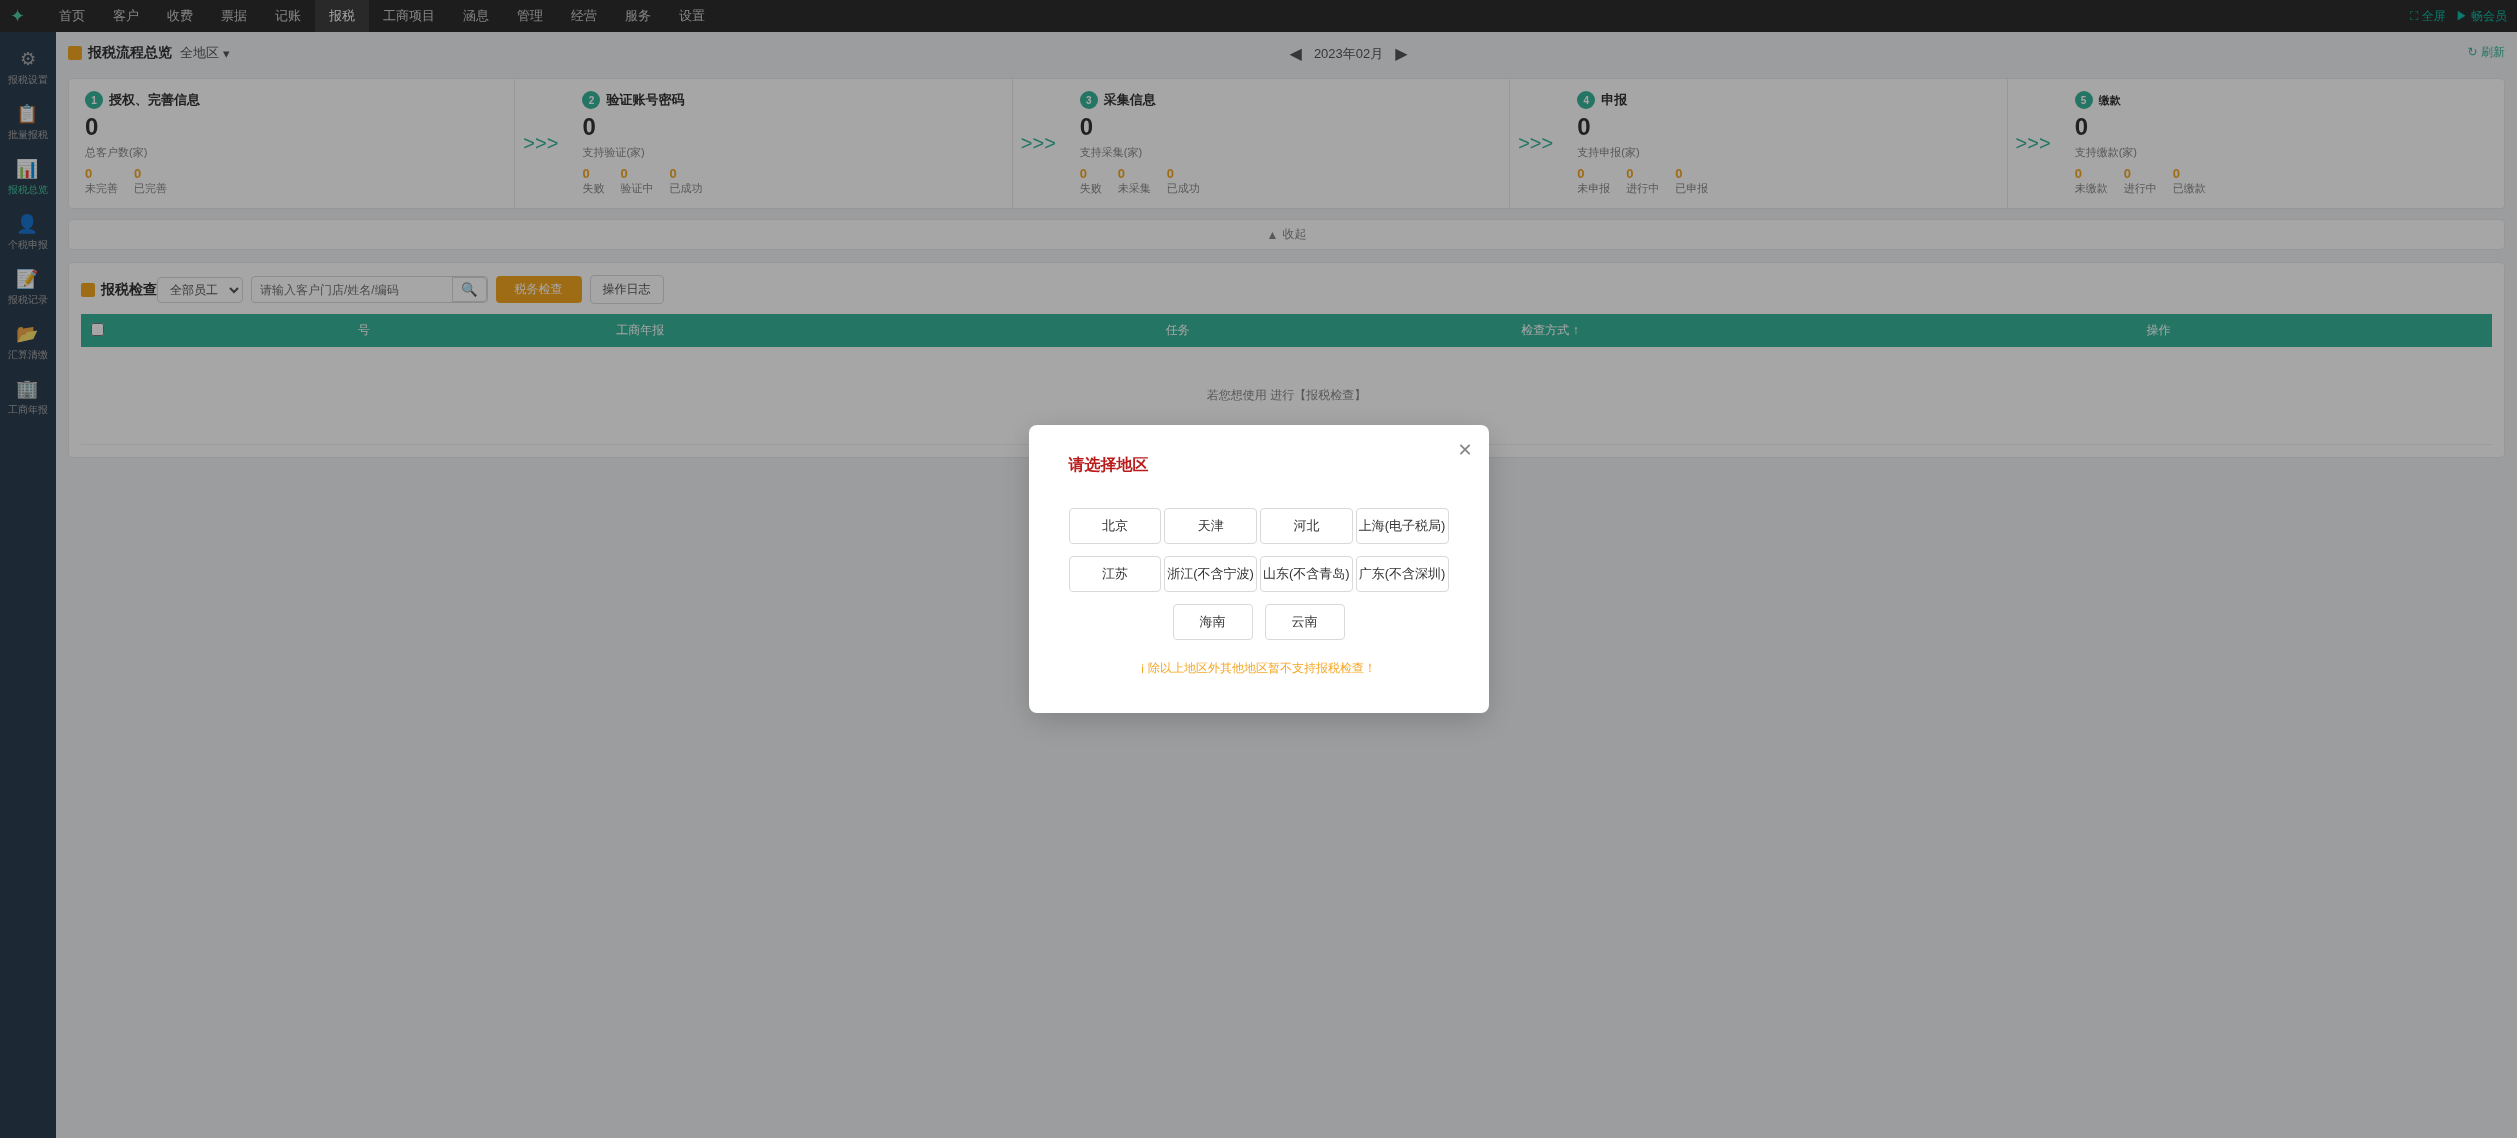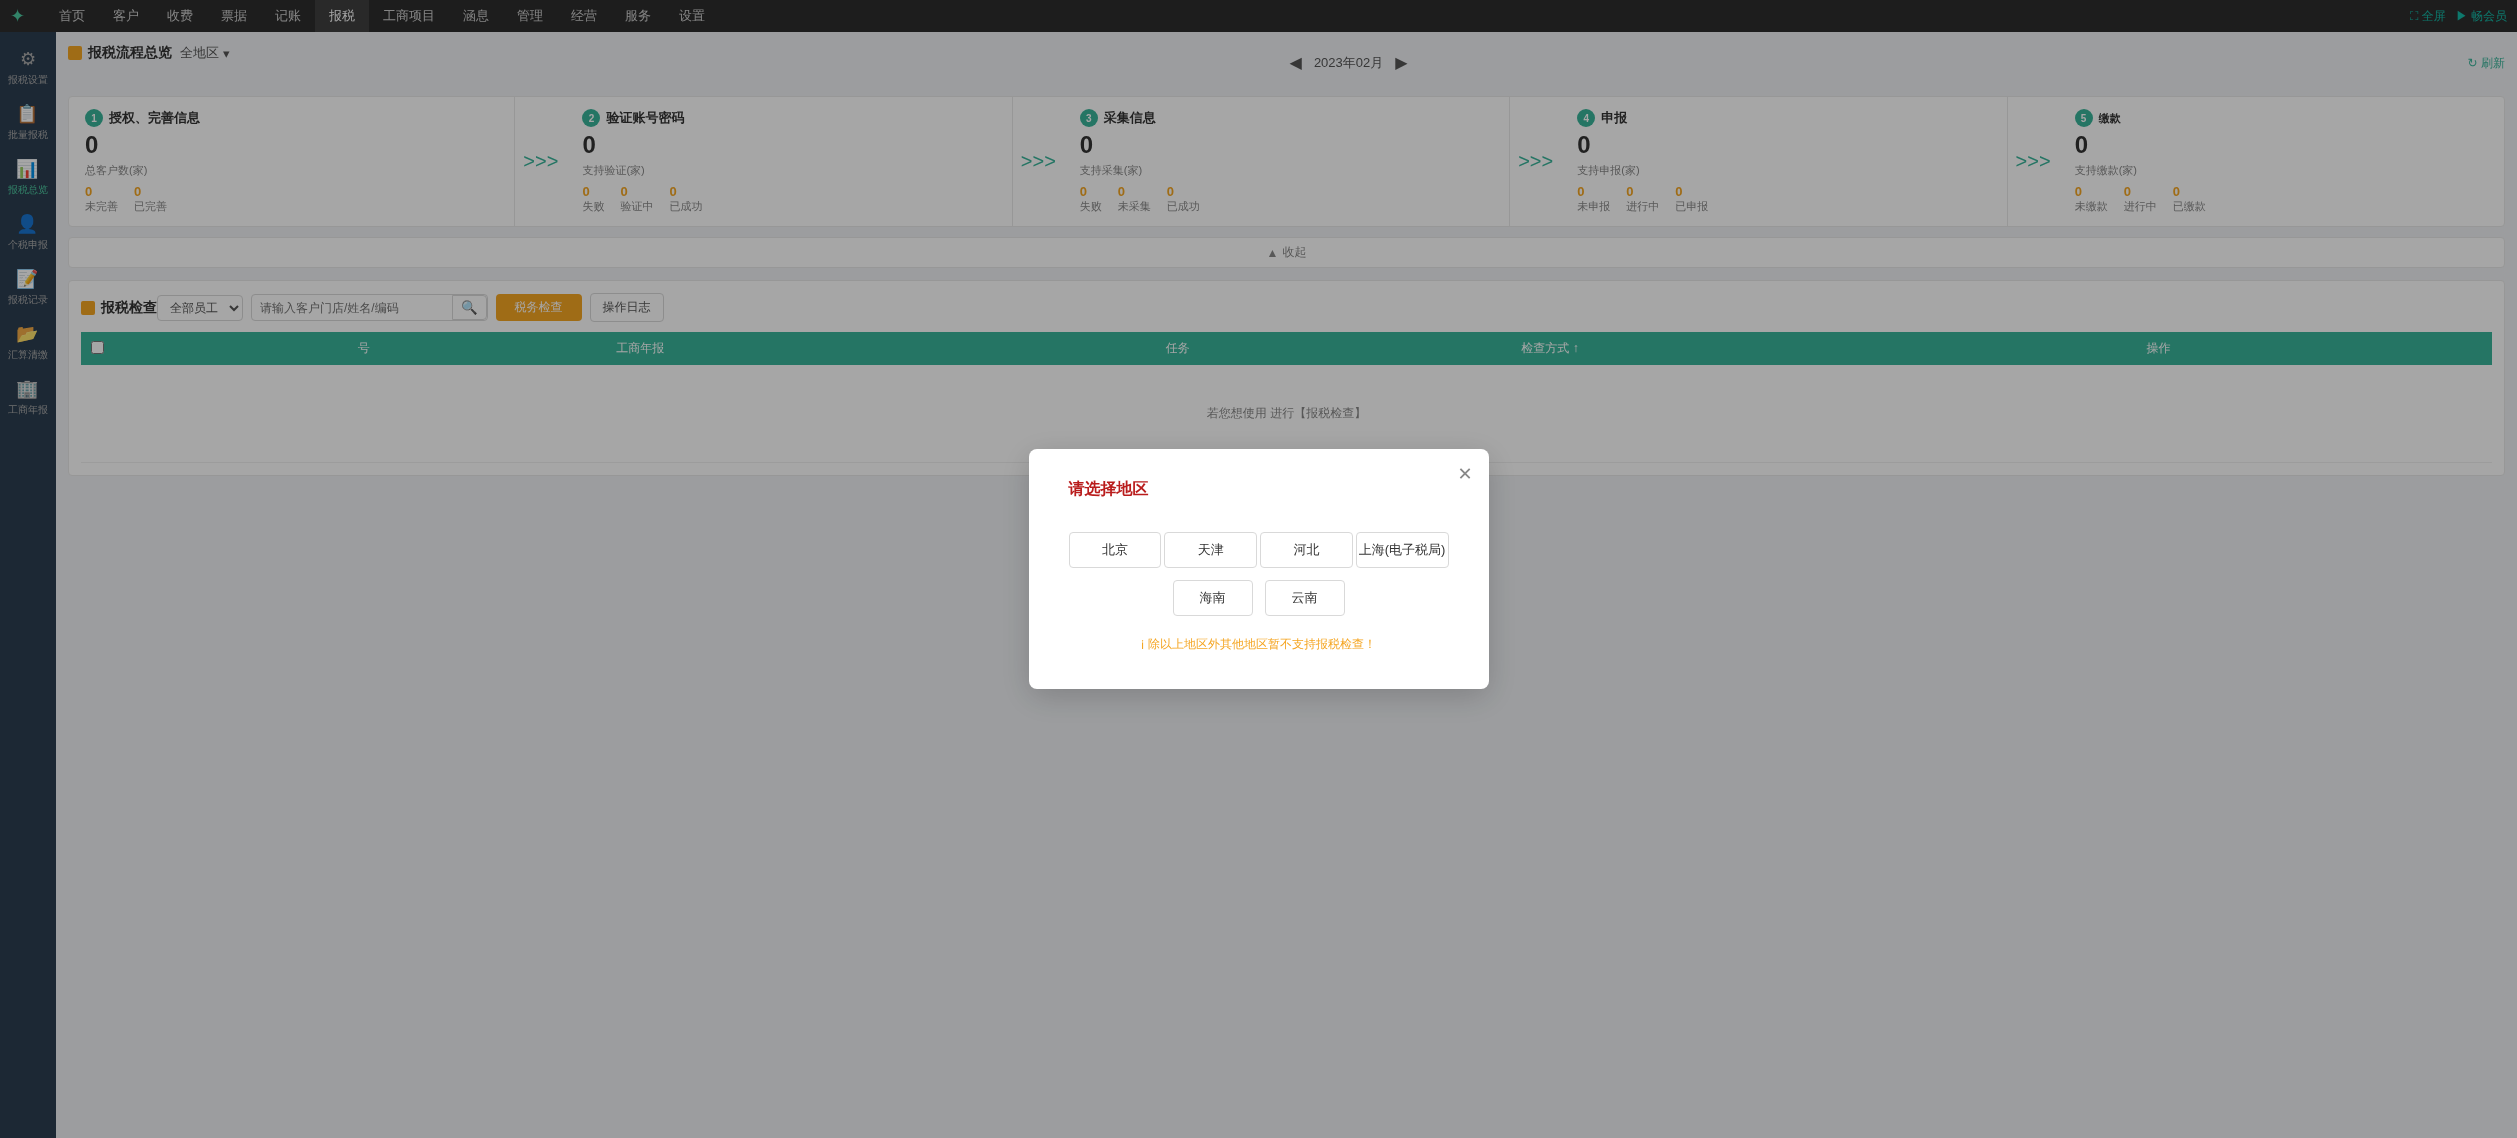--- a/index.html
+++ b/index.html
@@ -56,7 +56,7 @@
     .month-nav .arrow { cursor: pointer; background: none; border: none; color: #555; font-size: 16px; }
 
     
-    .top-row { display: flex; align-items: flex-end; justify-content: space-between; margin-bottom: 24px; gap: 31px; }
+    .top-row { display: flex; align-items: flex-start; justify-content: space-between; margin-bottom: 6px; gap: 31px; }
     .refresh-btn { color: #3ab49a; cursor: pointer; font-size: 12px; }
 
     

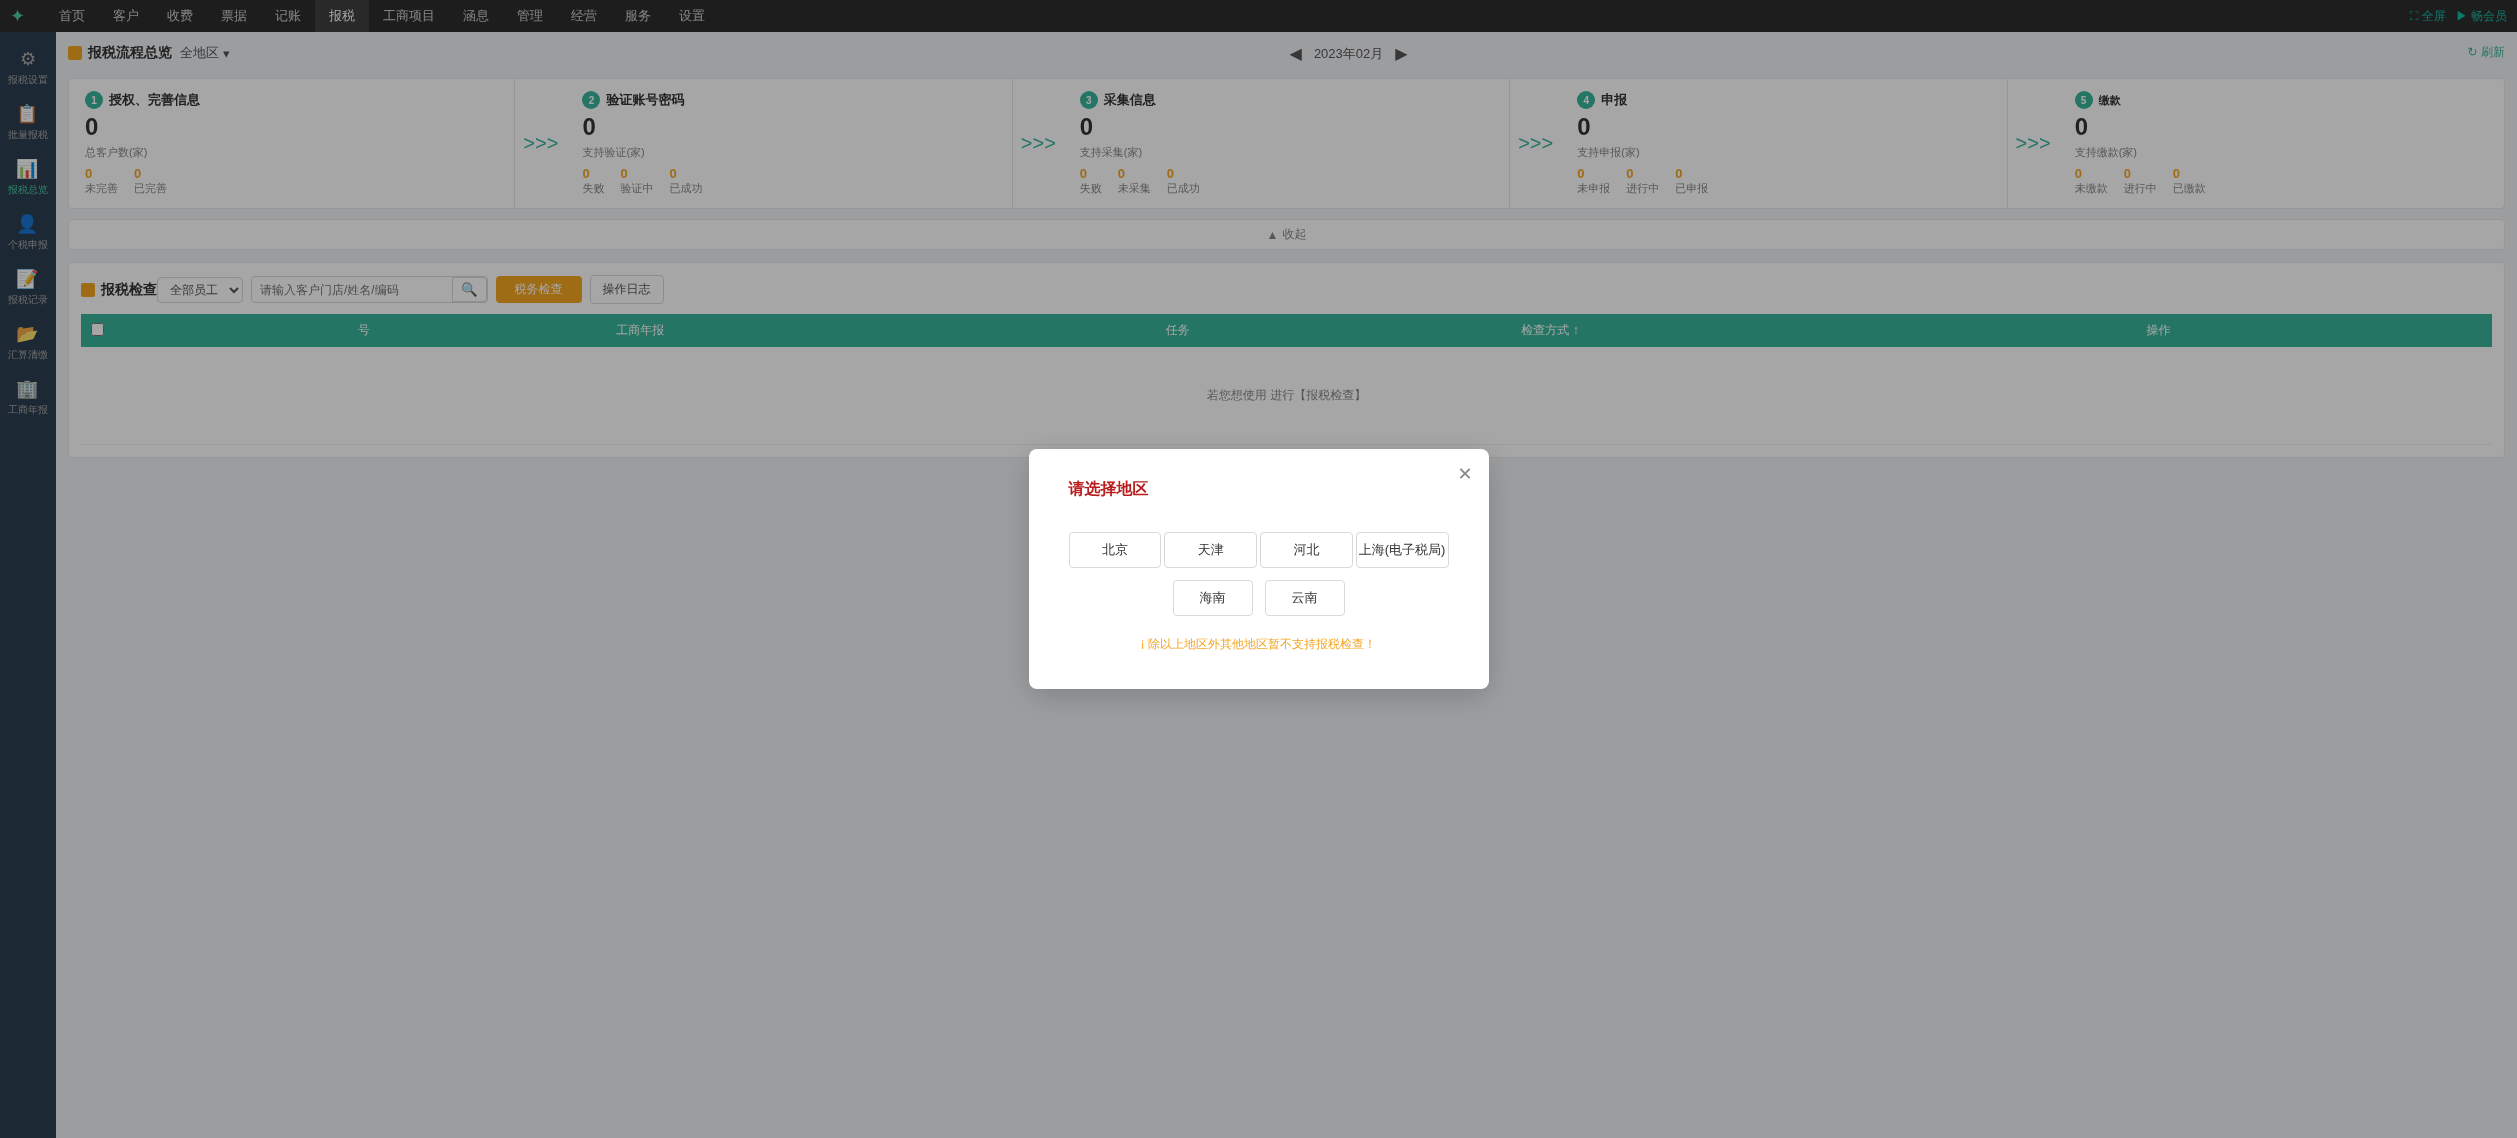--- a/index.html
+++ b/index.html
@@ -334,6 +334,12 @@
       <button class="region-btn">上海(电子税局)</button>
     </div>
 
+    <div class="region-grid">
+      <button class="region-btn">江苏</button>
+      <button class="region-btn">浙江(不含宁波)</button>
+      <button class="region-btn">山东(不含青岛)</button>
+      <button class="region-btn">广东(不含深圳)</button>
+    </div>
 
     <div class="region-grid-2">
       <button class="region-btn wide">海南</button>

